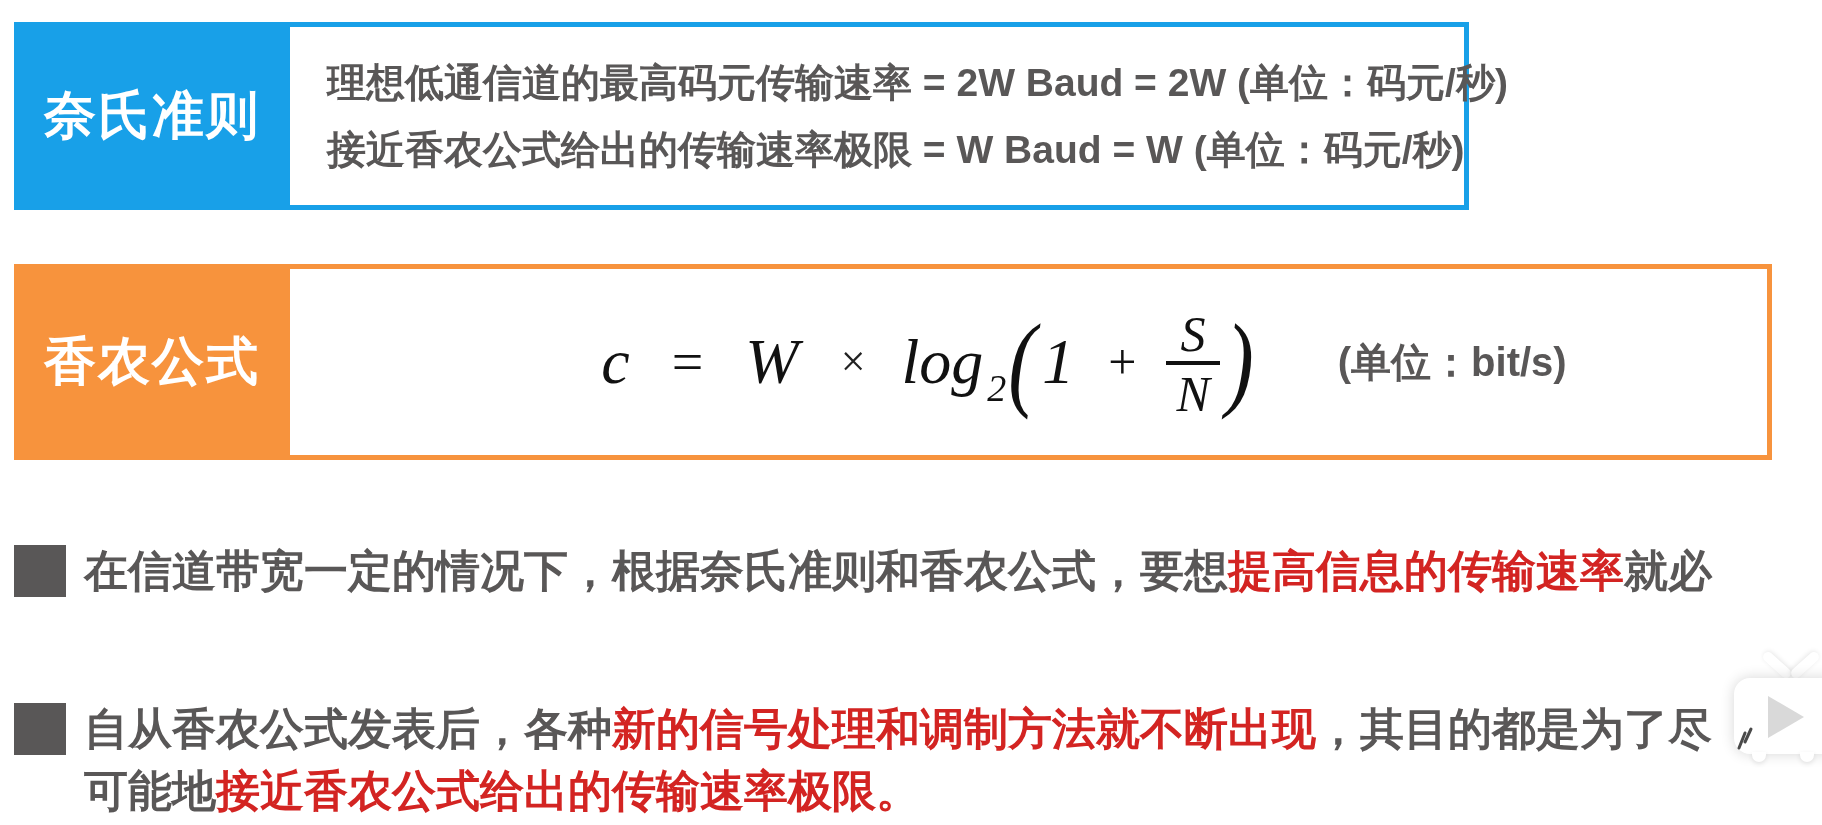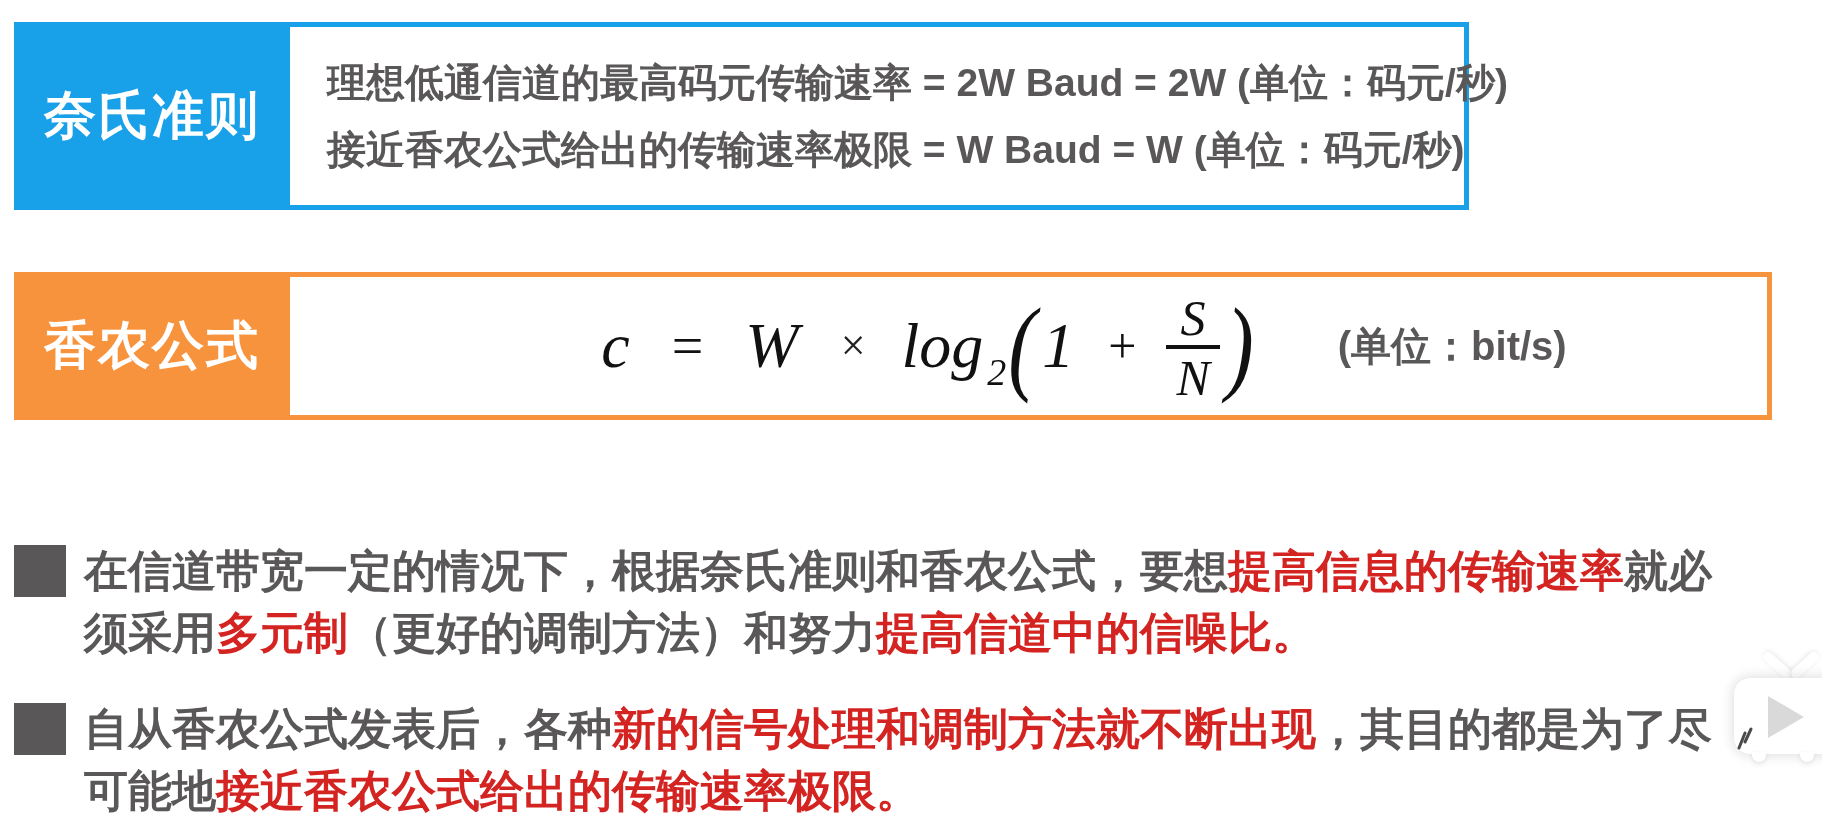--- a/index.html
+++ b/index.html
@@ -19,7 +19,7 @@
     background: #ffffff;
   }
   .def-box.nyquist { top: 22px; width: 1455px; height: 188px; border: 5px solid #18A0E8; }
-  .def-box.shannon { top: 272px; width: 1758px; height: 148px; border: 5px solid #F7933D; }
+  .def-box.shannon { top: 264px; width: 1758px; height: 196px; border: 5px solid #F7933D; }
 
   .def-label {
     flex: 0 0 276px;

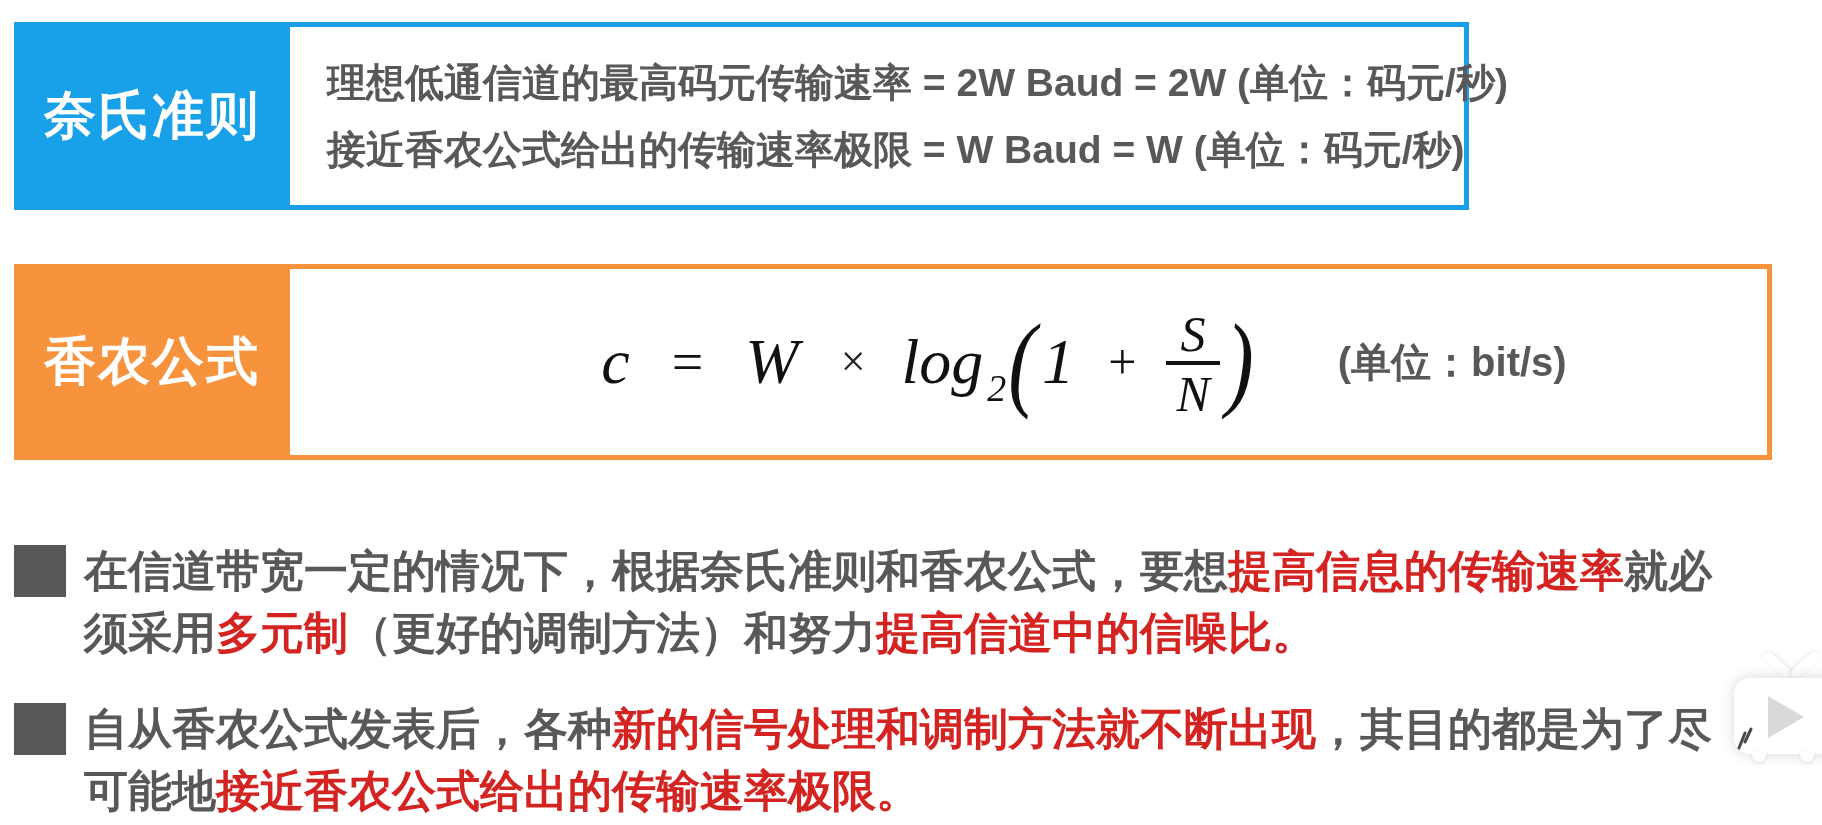--- a/index.html
+++ b/index.html
@@ -211,7 +211,6 @@
   <div class="bullet-square"></div>
   <div class="bullet-text">
     <div><span class="run-gray">在信道带宽一定的情况下，根据奈氏准则和香农公式，要想</span><span class="run-red">提高信息的传输速率</span><span class="run-gray">就必</span></div>
-    <div><span class="run-gray">须采用</span><span class="run-red">多元制</span><span class="run-gray">（更好的调制方法）和努力</span><span class="run-red">提高信道中的信噪比。</span></div>
   </div>
 </div>
 

